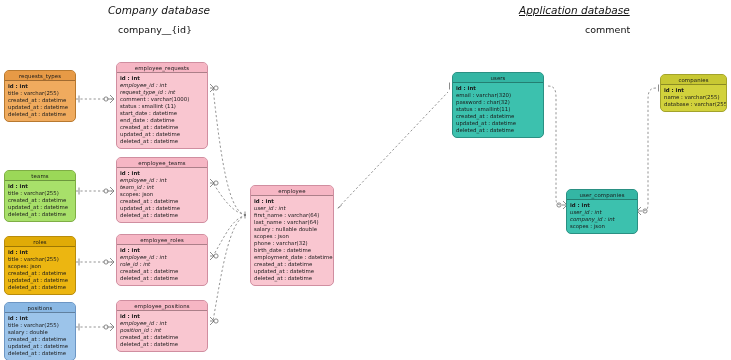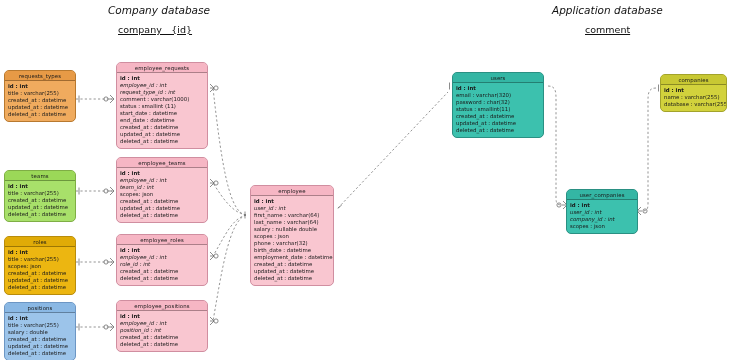--- a/index.html
+++ b/index.html
@@ -105,7 +105,7 @@
     <div class="db-sub" style="left:118px;top:24px;">company__{id}</div>
   </div>
   <div>
-    <div class="db-title" style="left:552px;top:4px;">Application database</div>
+    <div class="db-title" style="left:519px;top:4px;text-decoration:underline;">Application database</div>
     <div class="db-sub" style="left:585px;top:24px;">comment</div>
   </div>
 

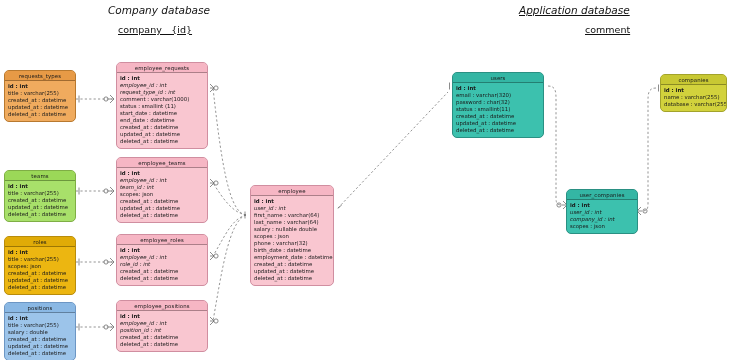--- a/index.html
+++ b/index.html
@@ -9,7 +9,7 @@
   svg.links{position:absolute;left:0;top:0;width:731px;height:360px;pointer-events:none;}
 
   .db-title{position:absolute;font-style:italic;font-size:10.5px;color:#111;white-space:nowrap;}
-  .db-sub{position:absolute;font-size:9.5px;color:#111;white-space:nowrap;text-decoration:underline;}
+  .db-sub{position:absolute;font-size:9.5px;color:#111;white-space:nowrap;}
 
   .table{position:absolute;box-sizing:border-box;border:1px solid #c98ba0;border-radius:5px;
          overflow:hidden;background:#f9c6d0;}

